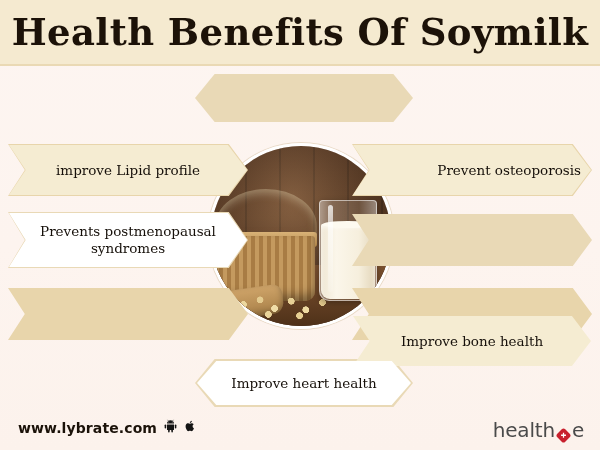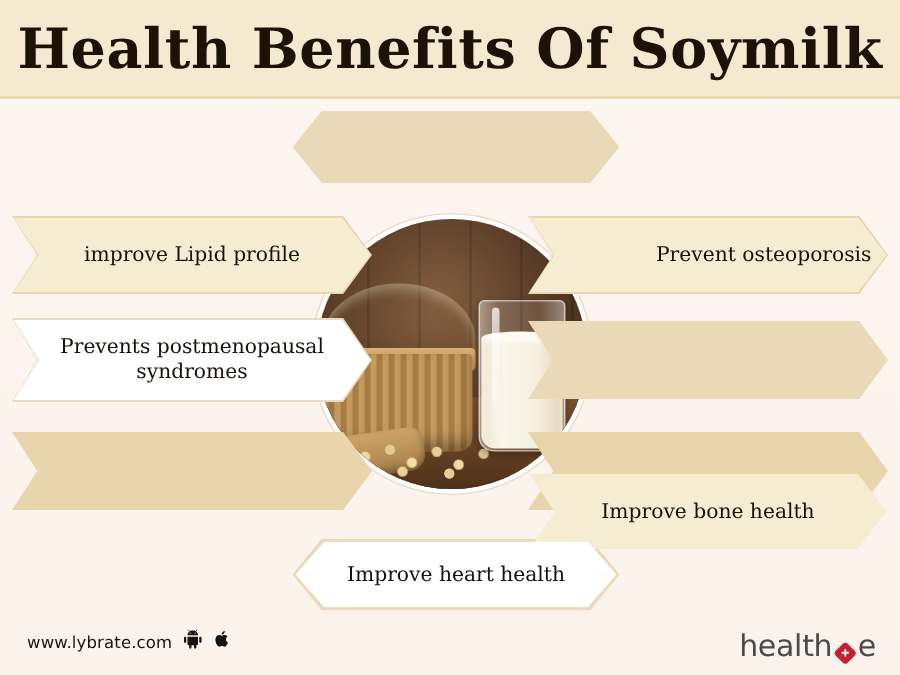--- a/index.html
+++ b/index.html
@@ -276,8 +276,8 @@
   }
   .site-url {
     font-family: "DejaVu Sans", "Liberation Sans", sans-serif;
-    font-size: 11px;
-    font-weight: normal;
+    font-size: 14px;
+    font-weight: bold;
     color: #1b1209;
     letter-spacing: 0.1px;
   }

